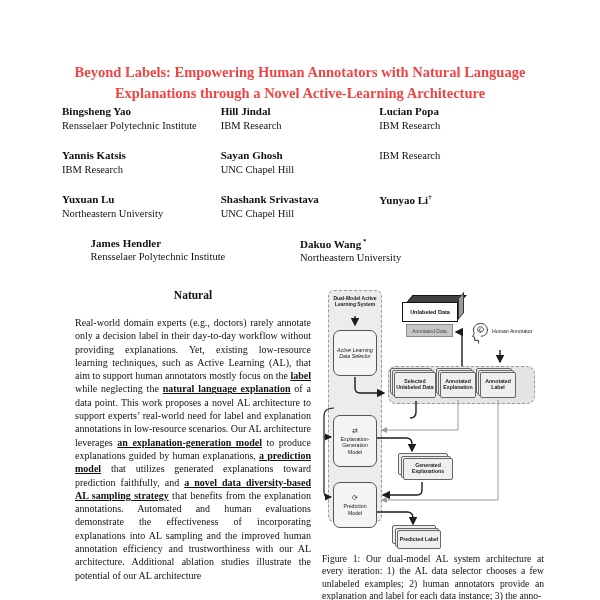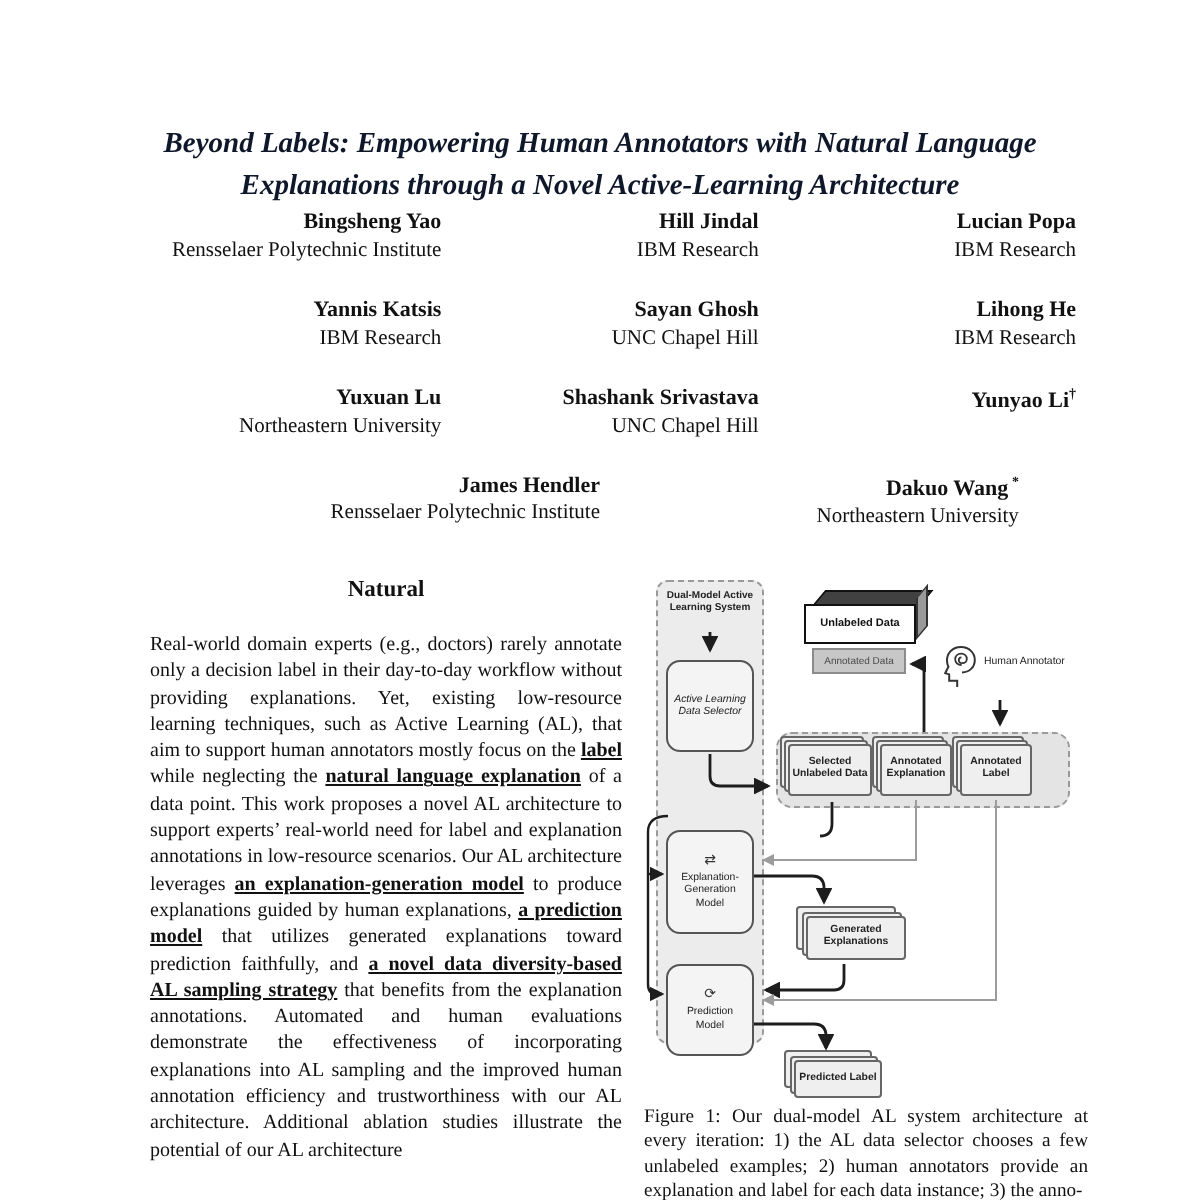--- a/index.html
+++ b/index.html
@@ -9,7 +9,7 @@
 
   
   .title { position:absolute; top:62px; left:50px; width:500px; text-align:center;
-           font-weight:bold; font-size:14.5px; line-height:1.42; color:#0f172a;font-style:italic; }
+           font-weight:bold; font-size:14.5px; line-height:1.42; color:#ef4444; }
 
   
   .authors { position:absolute; top:105px; left:62px; width:476px; }

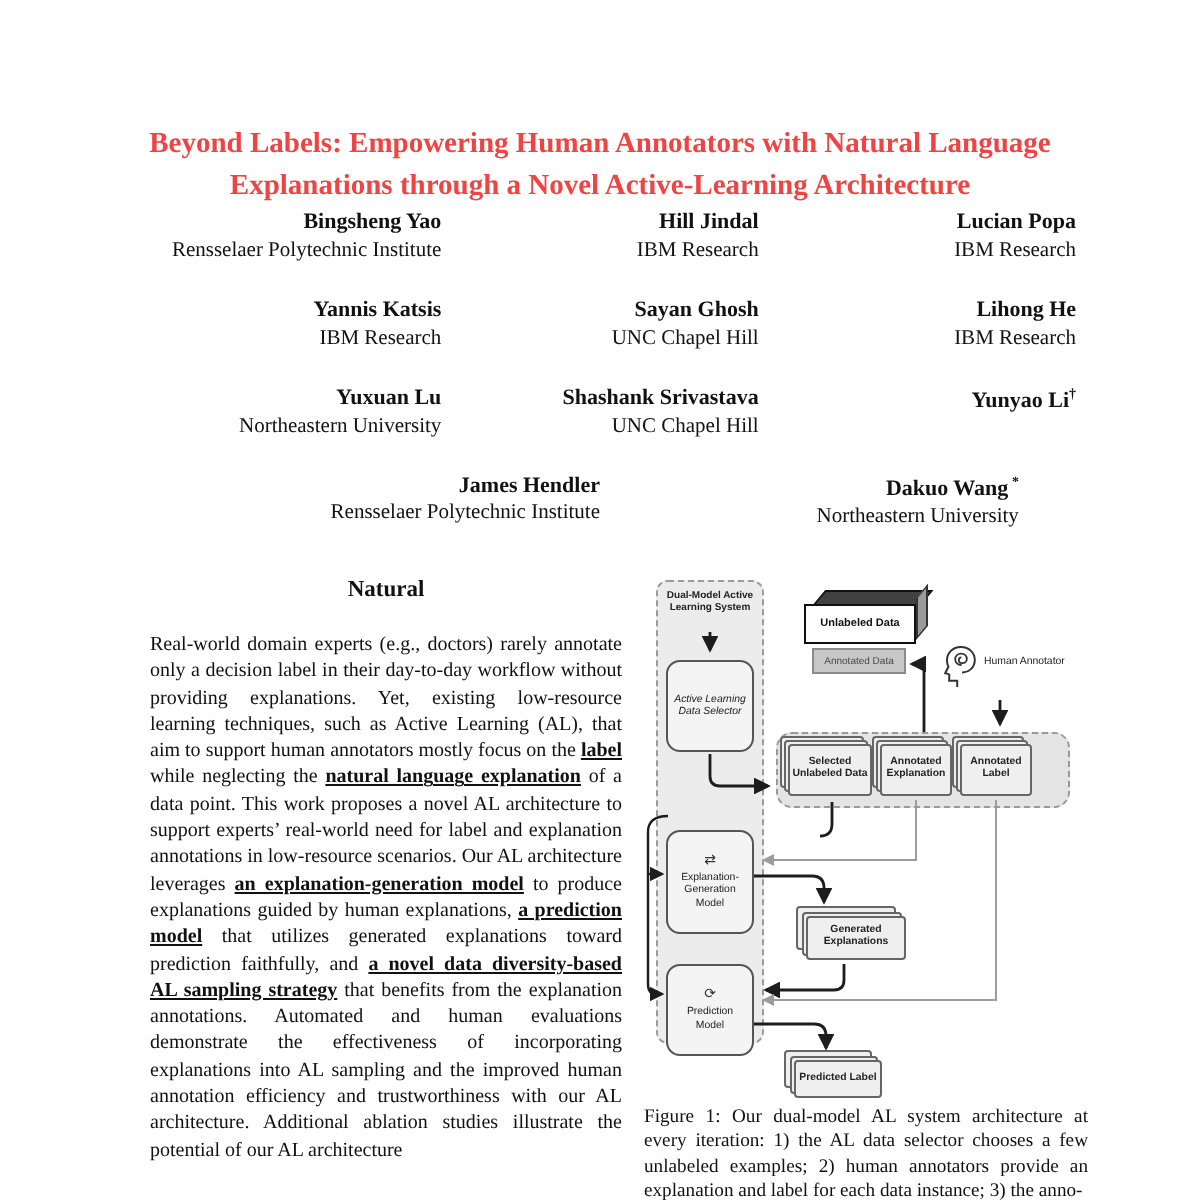--- a/index.html
+++ b/index.html
@@ -14,7 +14,7 @@
   
   .authors { position:absolute; top:105px; left:62px; width:476px; }
   .author-row { display:flex; justify-content:center; margin-bottom:17px; }
-  .author { flex:1 1 0; text-align:right; }
+  .author { flex:1 1 0; text-align:left; }
   .author-row.two .author { flex:0 0 44%; }
   .author-name { font-weight:bold; font-size:11px; line-height:1.25; }
   .author-name sup { font-size:7px; }

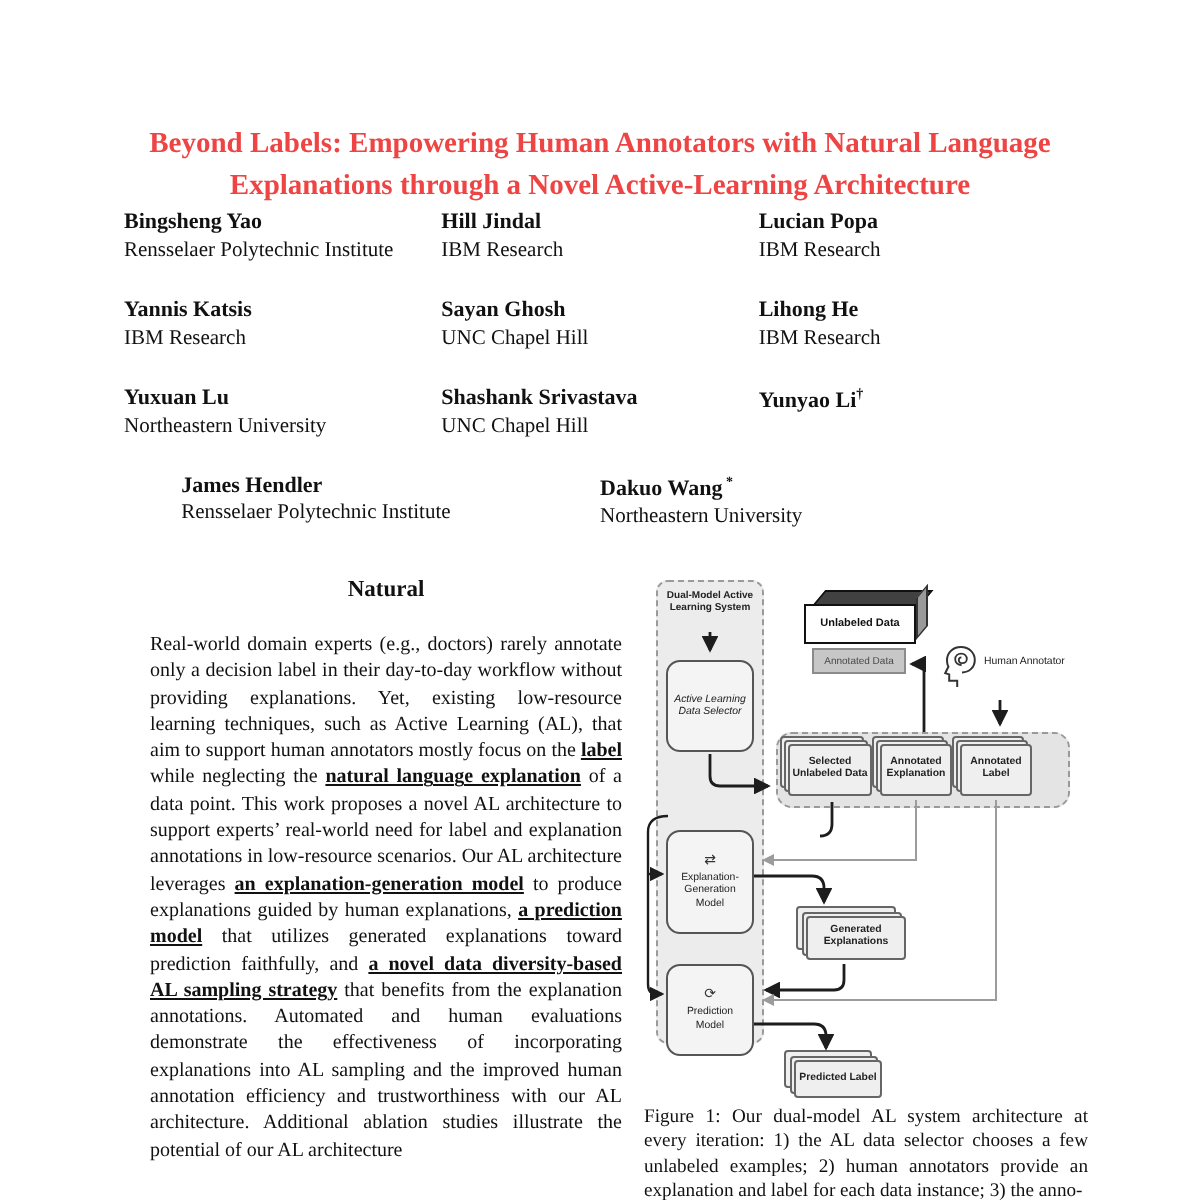--- a/index.html
+++ b/index.html
@@ -117,7 +117,6 @@
           <div class="author-affil">UNC Chapel Hill</div>
         </div>
         <div class="author">
-          <div class="author-name">Lihong He</div>
           <div class="author-affil">IBM Research</div>
         </div>
       </div>

